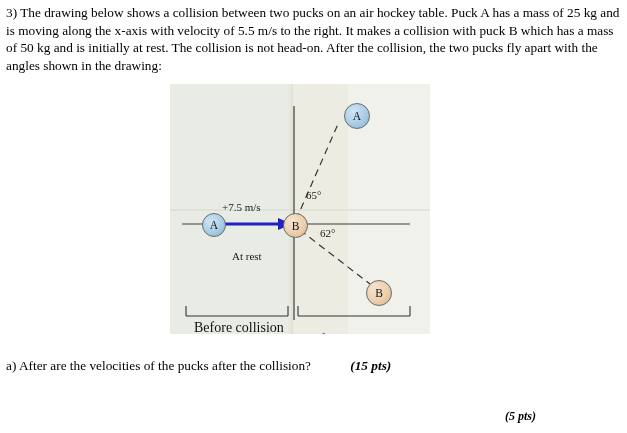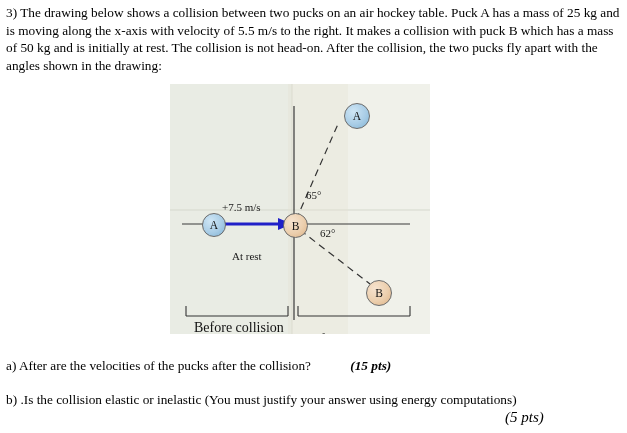--- a/index.html
+++ b/index.html
@@ -165,9 +165,6 @@
     <span class="bold-italic" style="margin-left:36px;">(15 pts)</span>
   </div>
 
-  <div class="qa" style="top:391px;">
-    <span>b) .Is the collision elastic or inelastic (You must justify your answer using energy computations)</span>
-  </div>
 
   <div class="pts" style="left:505px; top:409px;">(5 pts)</div>
 

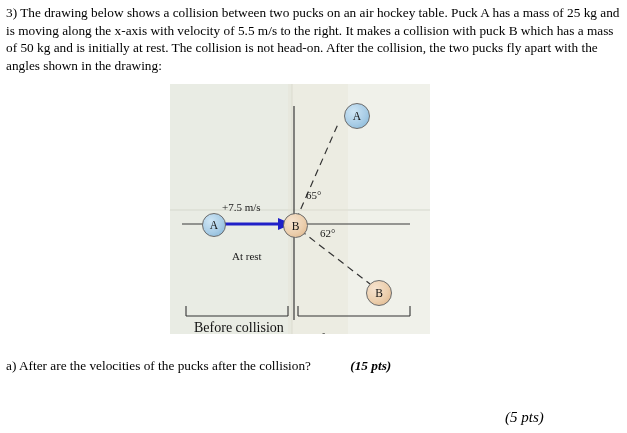--- a/index.html
+++ b/index.html
@@ -96,8 +96,8 @@
   }
   .pts {
     position: absolute;
-    font-size: 15px;
-    font-weight: normal;
+    font-size: 12px;
+    font-weight: bold;
     font-style: italic;
   }
 </style>

